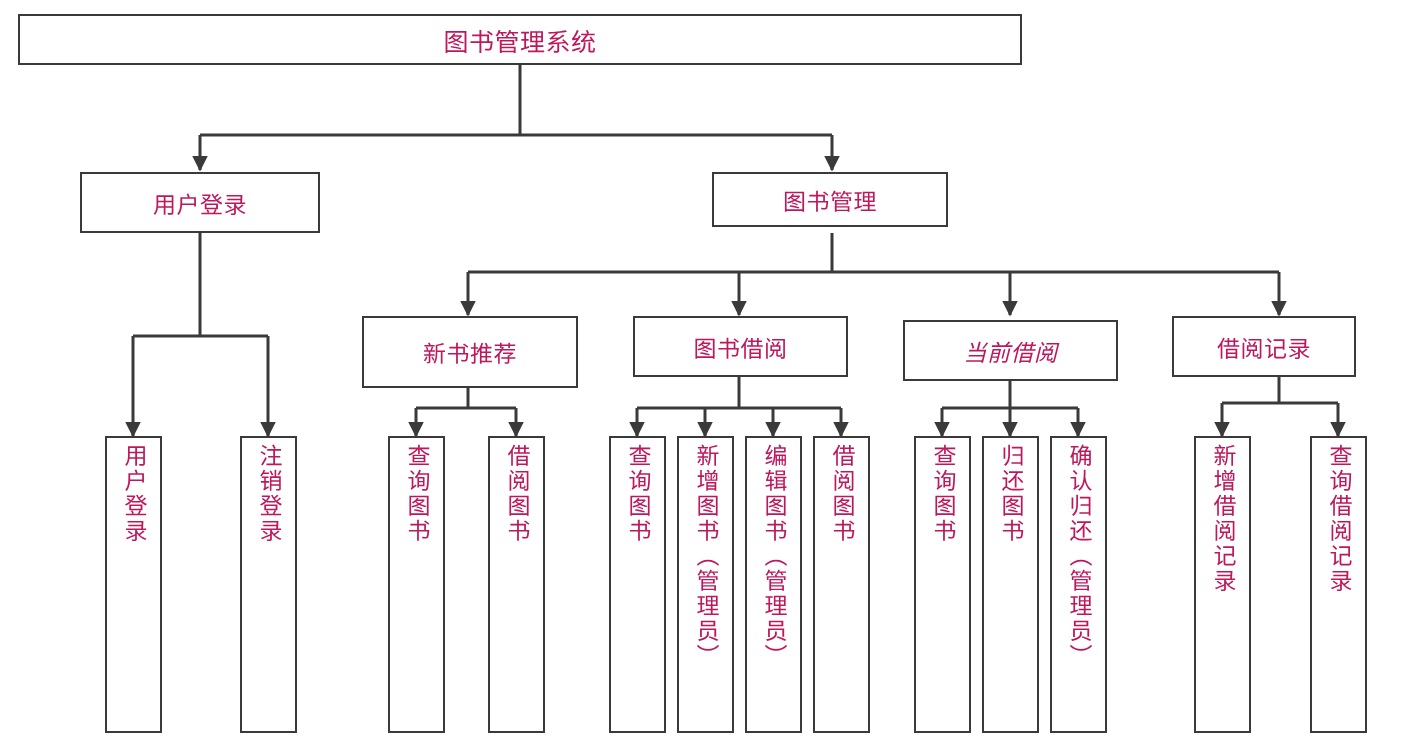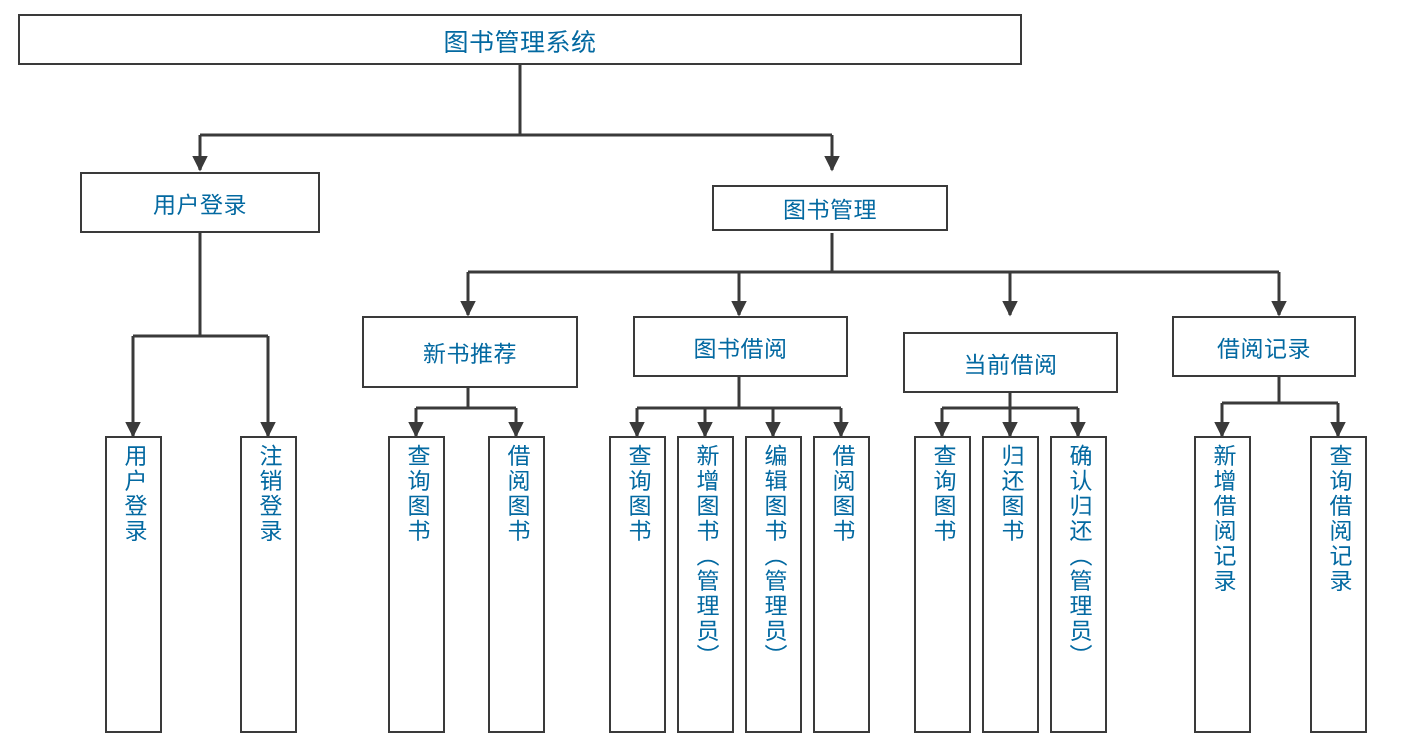--- a/index.html
+++ b/index.html
@@ -40,7 +40,7 @@
     display: flex;
     align-items: center;
     justify-content: center;
-    color: #0369a1;
+    color: #be185d;
   }
 
   .node-label {

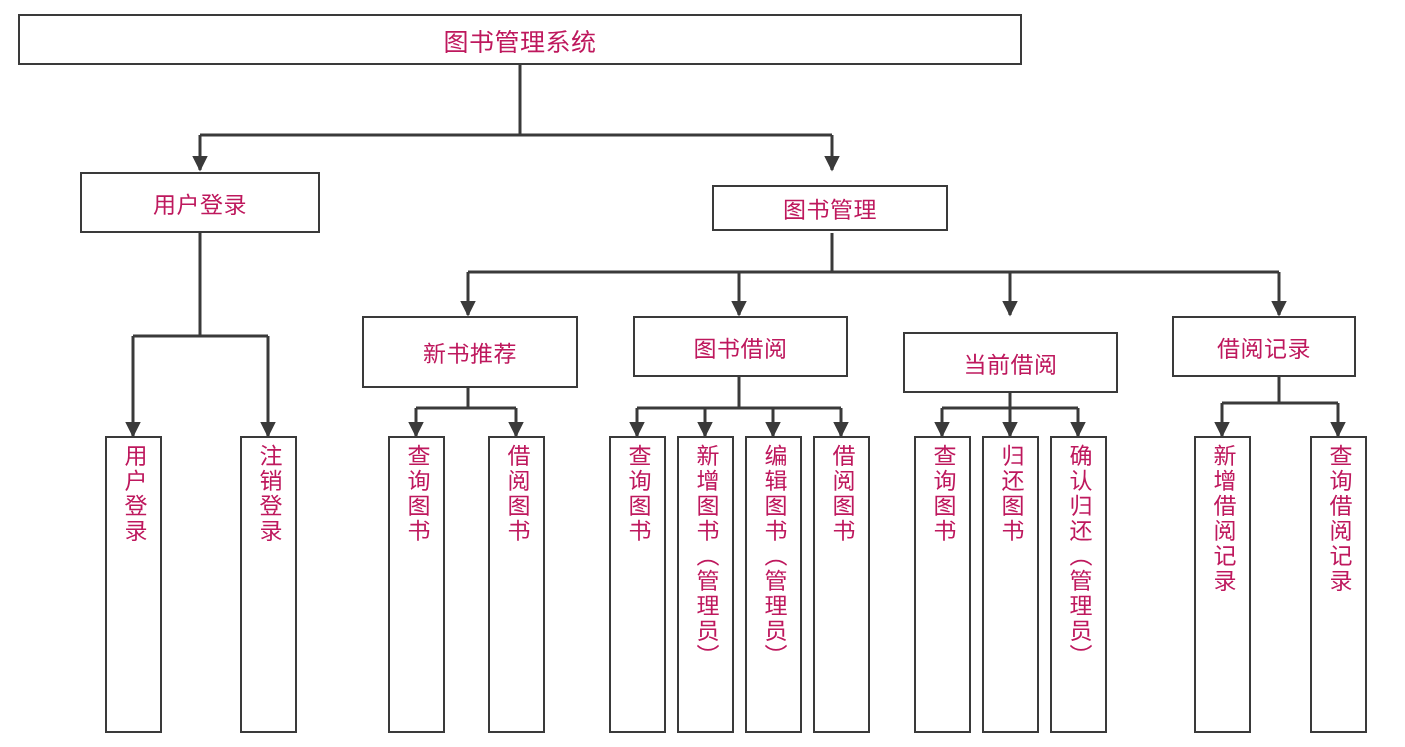--- a/index.html
+++ b/index.html
@@ -151,7 +151,7 @@
     <span class="node-label">用户登录</span>
   </div>
 
-  <div class="node branch" style="left:712px; top:172px; width:236px; height:46px;margin-top:13px;">
+  <div class="node branch" style="left:712px; top:172px; width:236px; height:55px;">
     <span class="node-label">图书管理</span>
   </div>
 

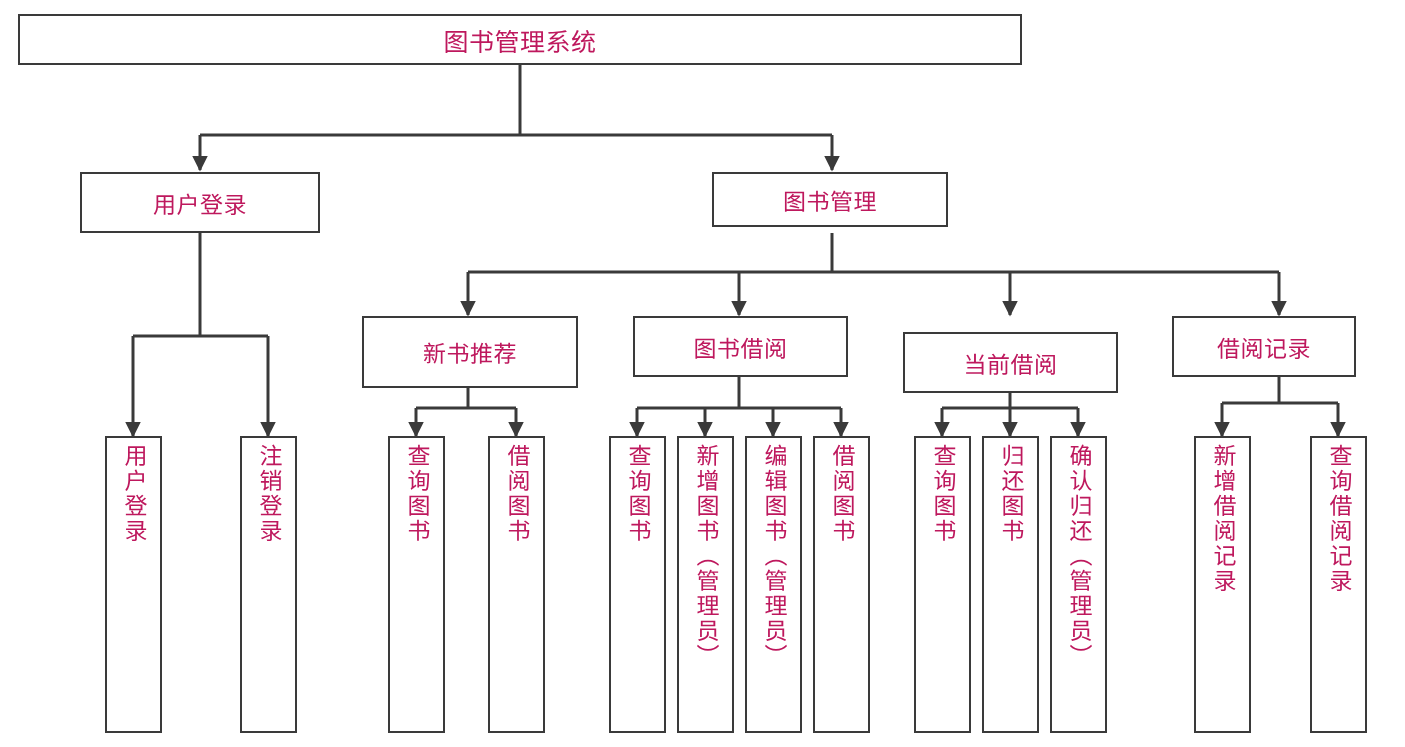--- a/index.html
+++ b/index.html
@@ -163,7 +163,7 @@
     <span class="node-label">图书借阅</span>
   </div>
 
-  <div class="node branch" style="left:903px; top:332px; width:215px; height:61px;">
+  <div class="node branch" style="left:903px; top:320px; width:215px; height:61px;font-style:italic;">
     <span class="node-label">当前借阅</span>
   </div>
 

